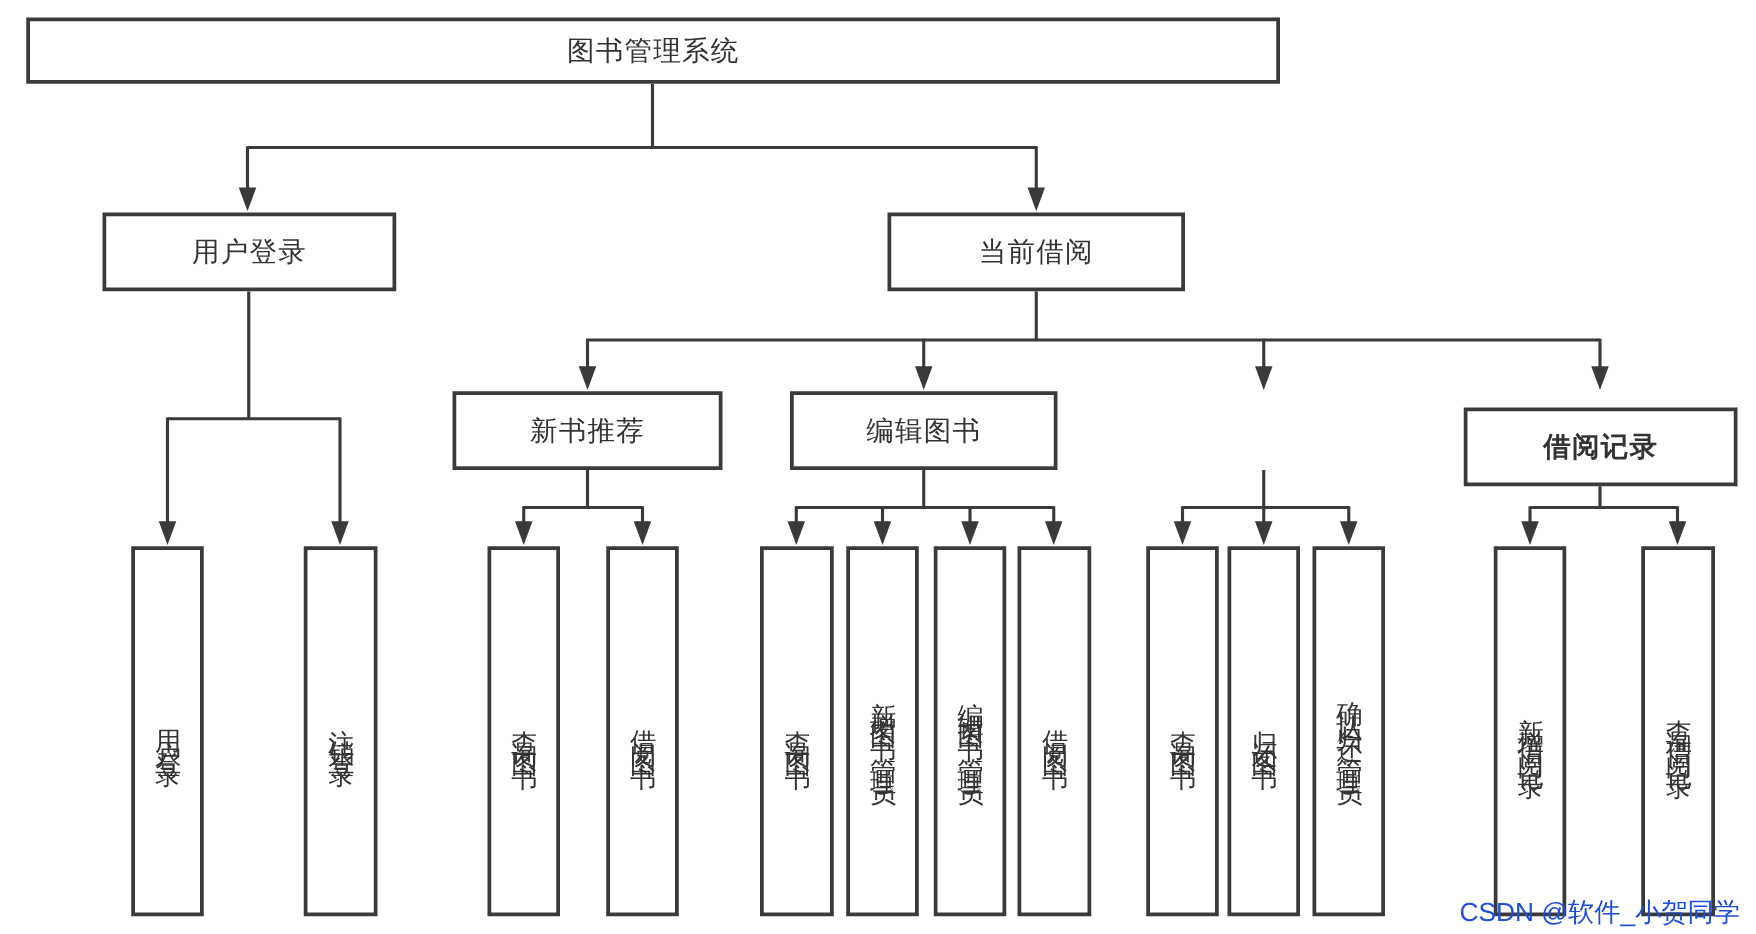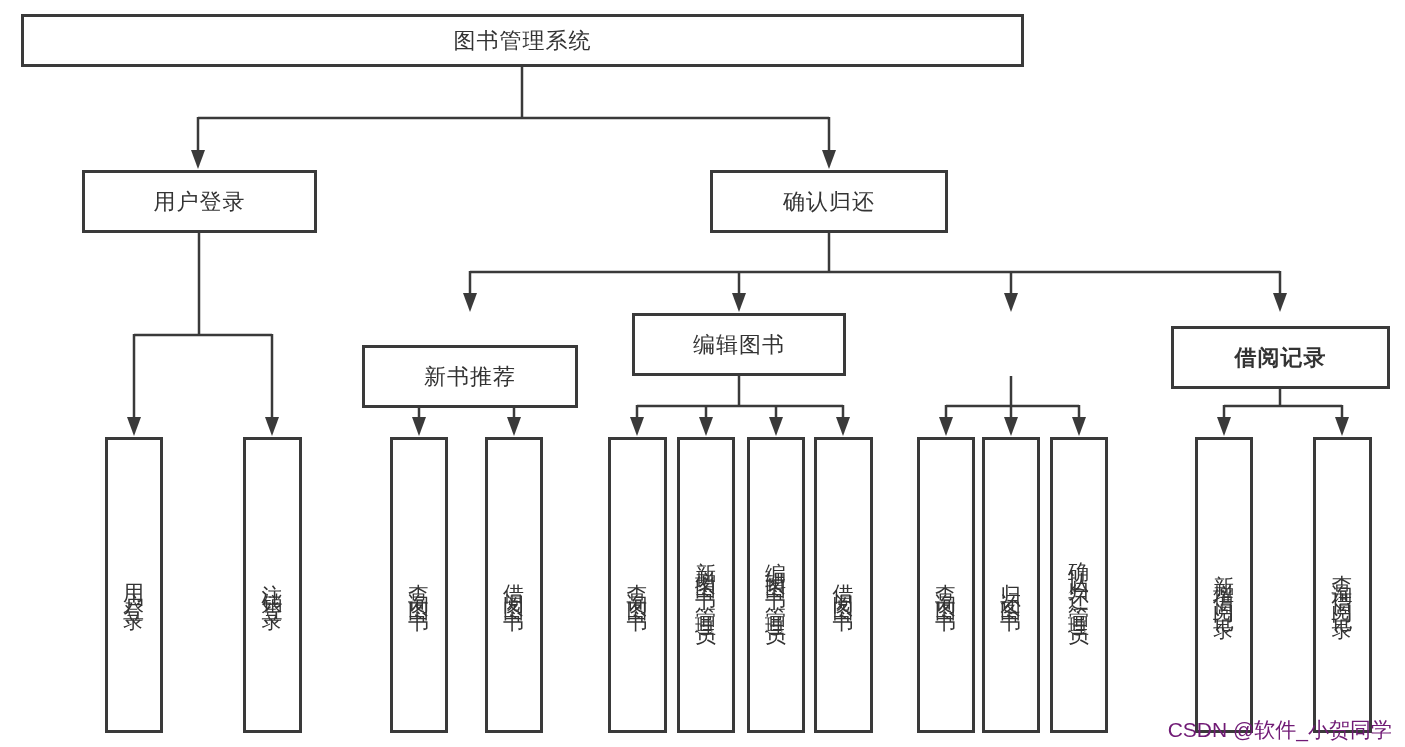--- a/index.html
+++ b/index.html
@@ -125,7 +125,7 @@
     <span class="hlabel">用户登录</span>
   </div>
   <div class="box" style="left:710px; top:170px; width:238px; height:63px;">
-    <span class="hlabel">确认归还</span>
+    <span class="hlabel">当前借阅</span>
   </div>
 
   <div class="box" style="left:362px; top:313px; width:216px; height:63px;margin-top:32px;">

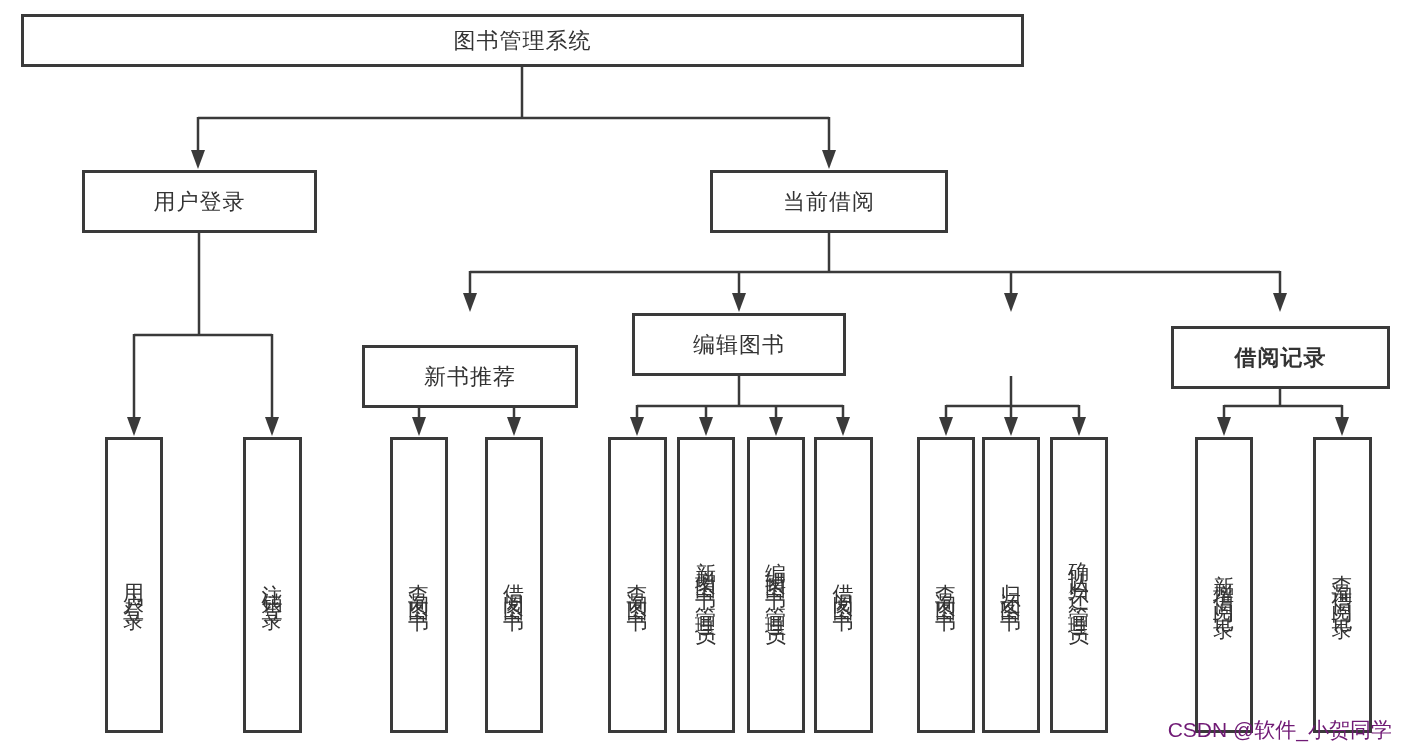--- a/index.html
+++ b/index.html
@@ -128,7 +128,7 @@
     <span class="hlabel">当前借阅</span>
   </div>
 
-  <div class="box" style="left:362px; top:313px; width:216px; height:63px;margin-top:32px;">
+  <div class="box" style="left:362px; top:313px; width:216px; height:63px;">
     <span class="hlabel">新书推荐</span>
   </div>
   <div class="box" style="left:632px; top:313px; width:214px; height:63px;">

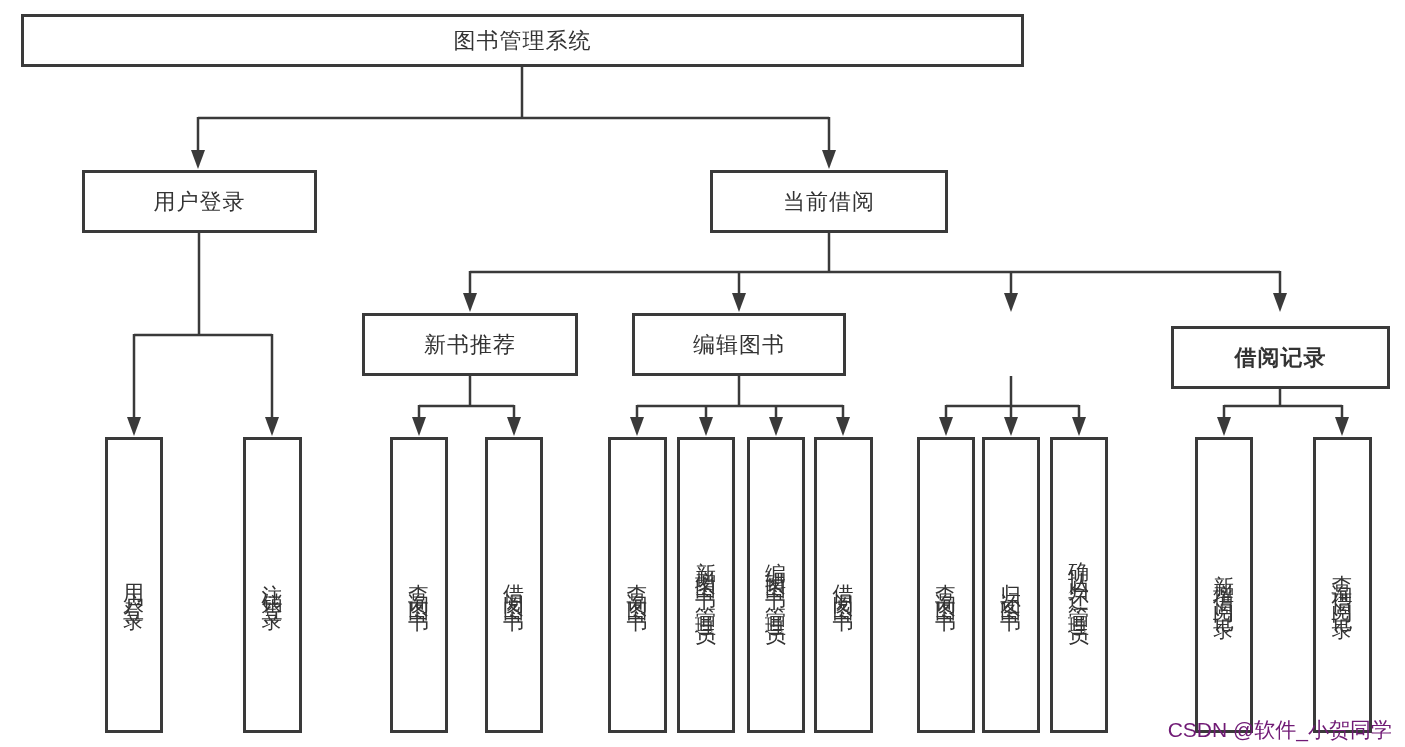--- a/index.html
+++ b/index.html
@@ -42,7 +42,7 @@
     right: 13px;
     bottom: 3px;
     font-size: 21px;
-    color: #701a75;
+    color: #1d4ed8;
     z-index: 5;
     white-space: nowrap;
   }

